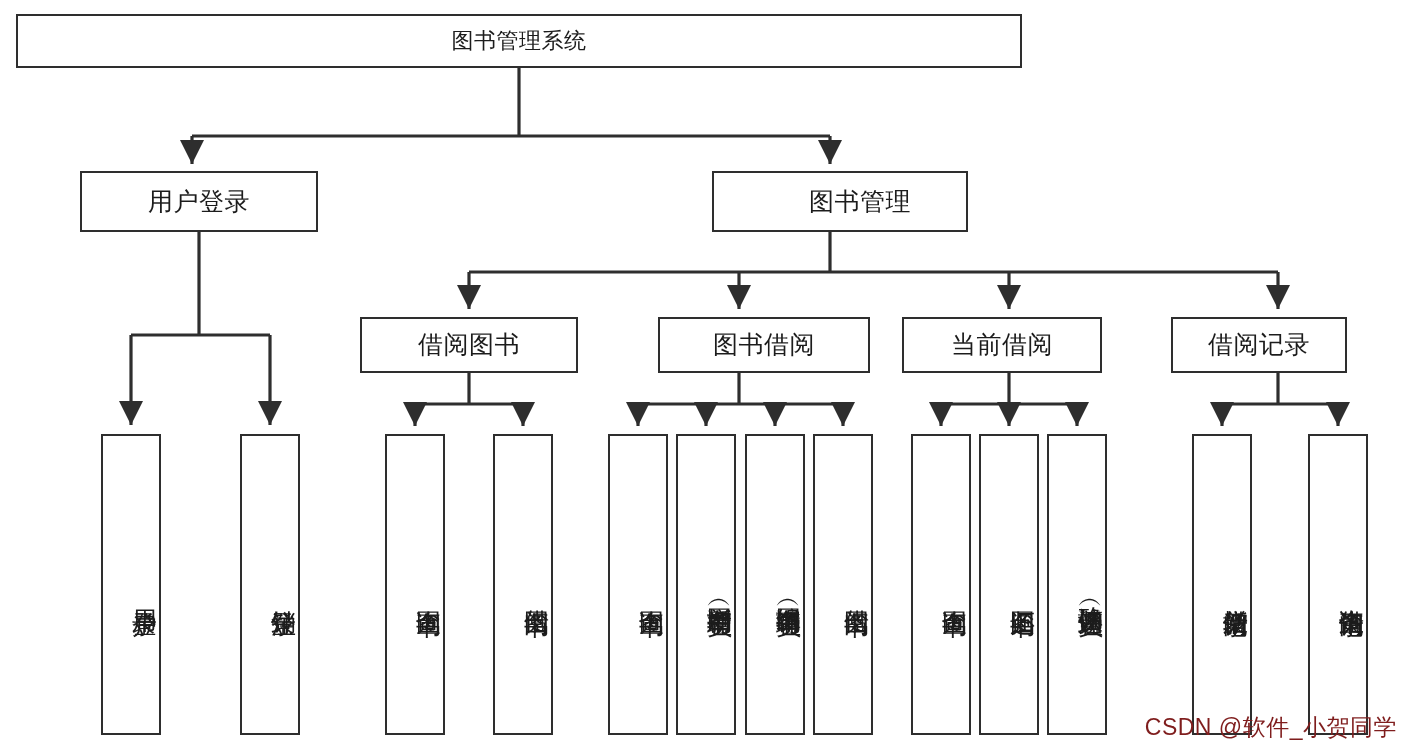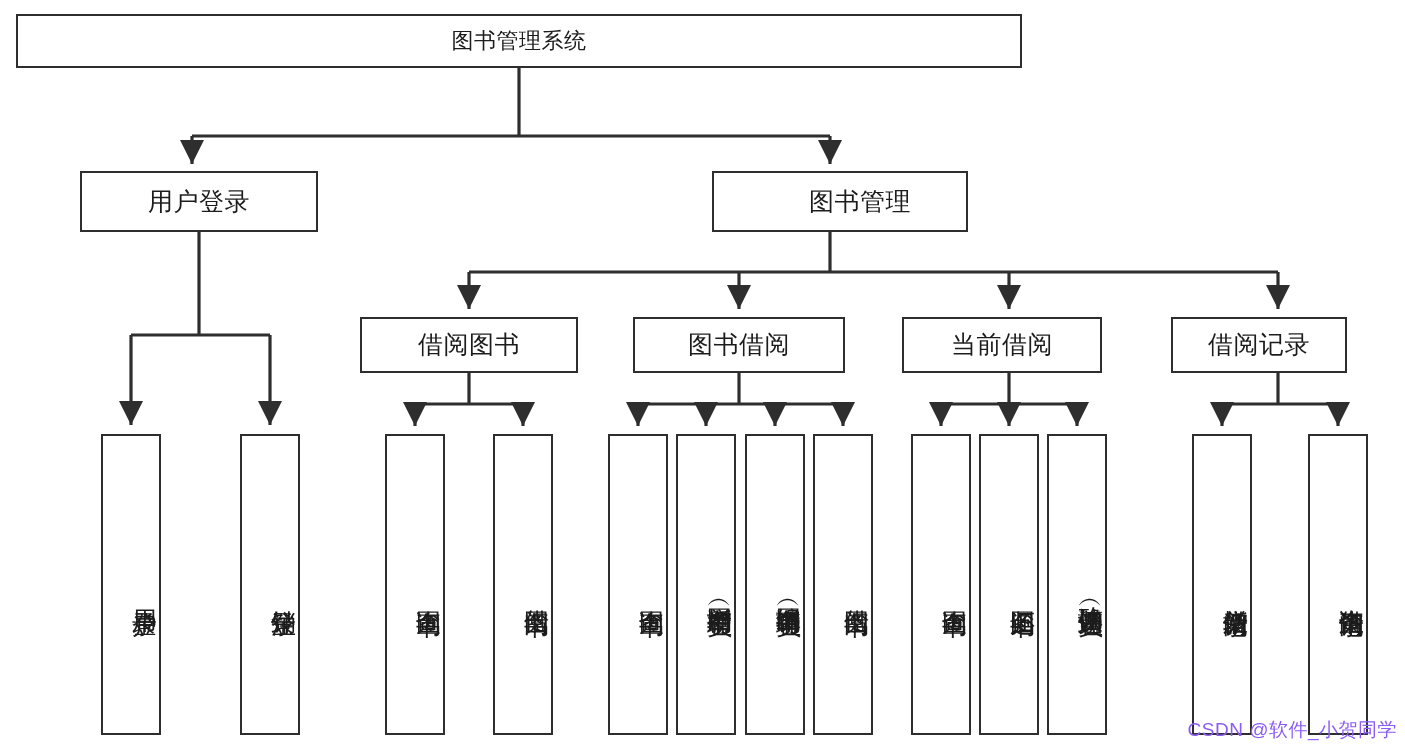--- a/index.html
+++ b/index.html
@@ -143,7 +143,7 @@
   <div class="node horiz" style="left:360px; top:317px; width:218px; height:56px;">
     <span>借阅图书</span>
   </div>
-  <div class="node horiz" style="left:633px; top:317px; width:212px; height:56px;">
+  <div class="node horiz" style="left:658px; top:317px; width:212px; height:56px;">
     <span>图书借阅</span>
   </div>
   <div class="node horiz" style="left:902px; top:317px; width:200px; height:56px;">

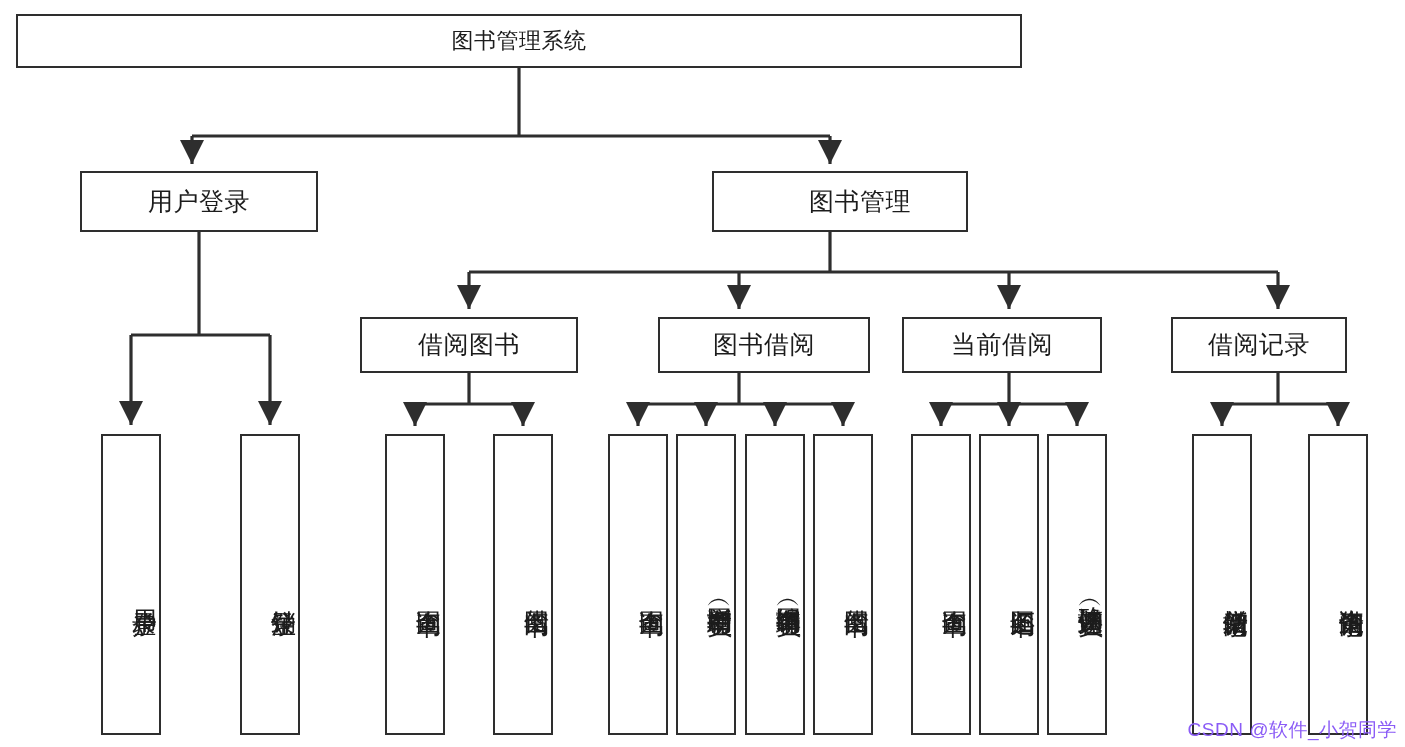--- a/index.html
+++ b/index.html
@@ -62,8 +62,8 @@
     position: absolute;
     right: 8px;
     bottom: 4px;
-    font-size: 19px;
-    color: #8b5cf6;
+    font-size: 23px;
+    color: #7f1d1d;
     white-space: nowrap;
     letter-spacing: 0.5px;
   }

